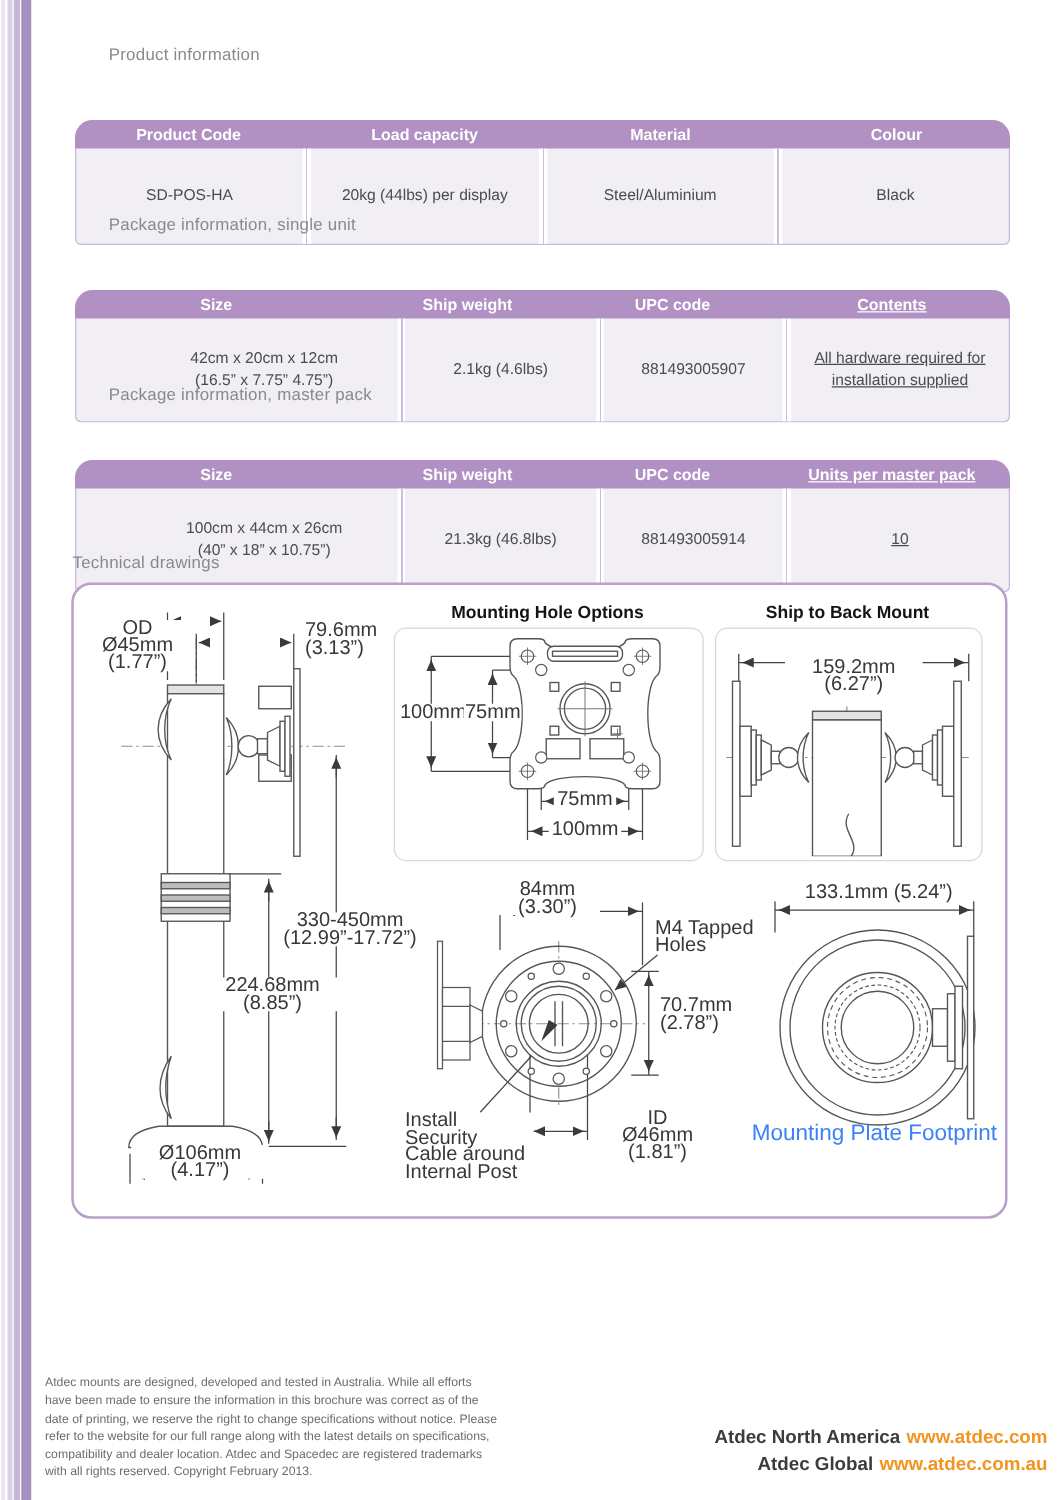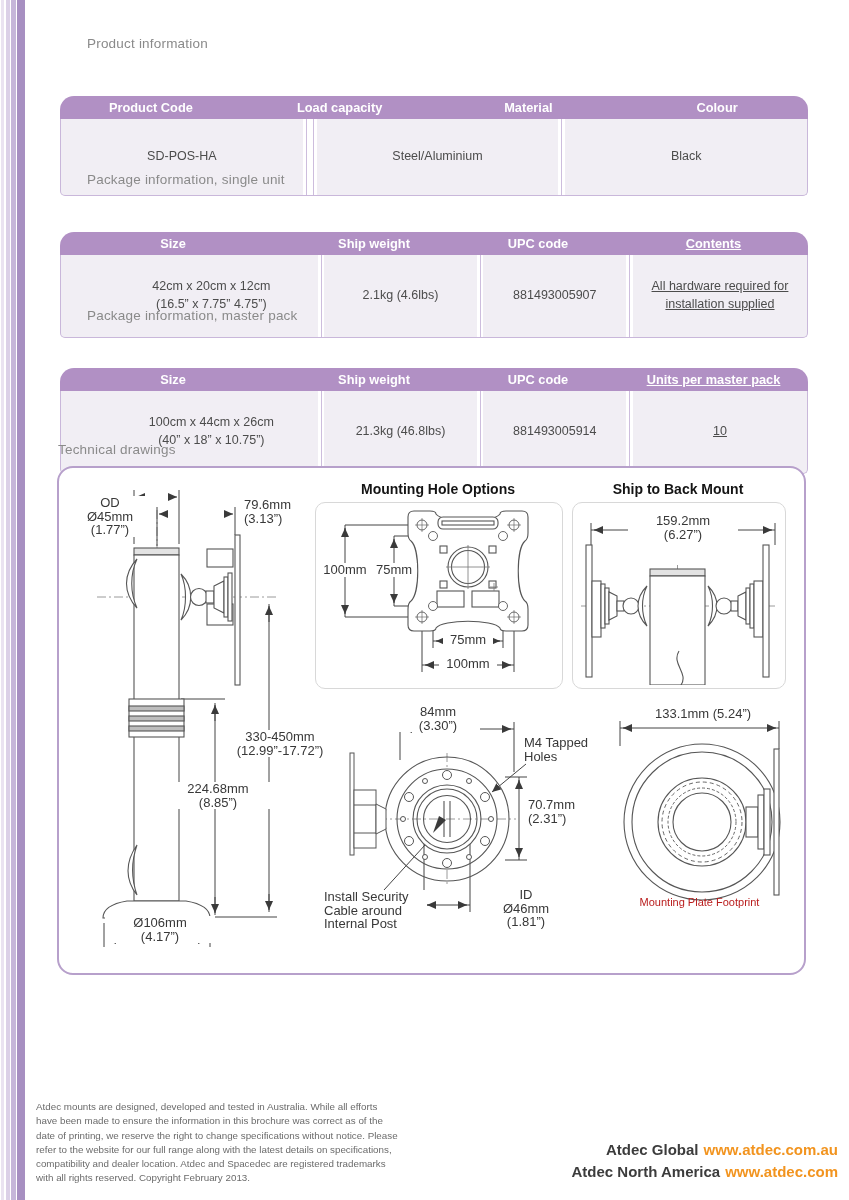--- a/index.html
+++ b/index.html
@@ -77,6 +77,7 @@
     <div class="tb h77">
       <div class="cell f1">SD-POS-HA</div>
         <div class="cdiv"></div>
+      <div class="cell f1">20kg (44lbs) per display</div>
         <div class="cdiv"></div>
       <div class="cell f1">Steel/Aluminium</div>
         <div class="cdiv"></div>

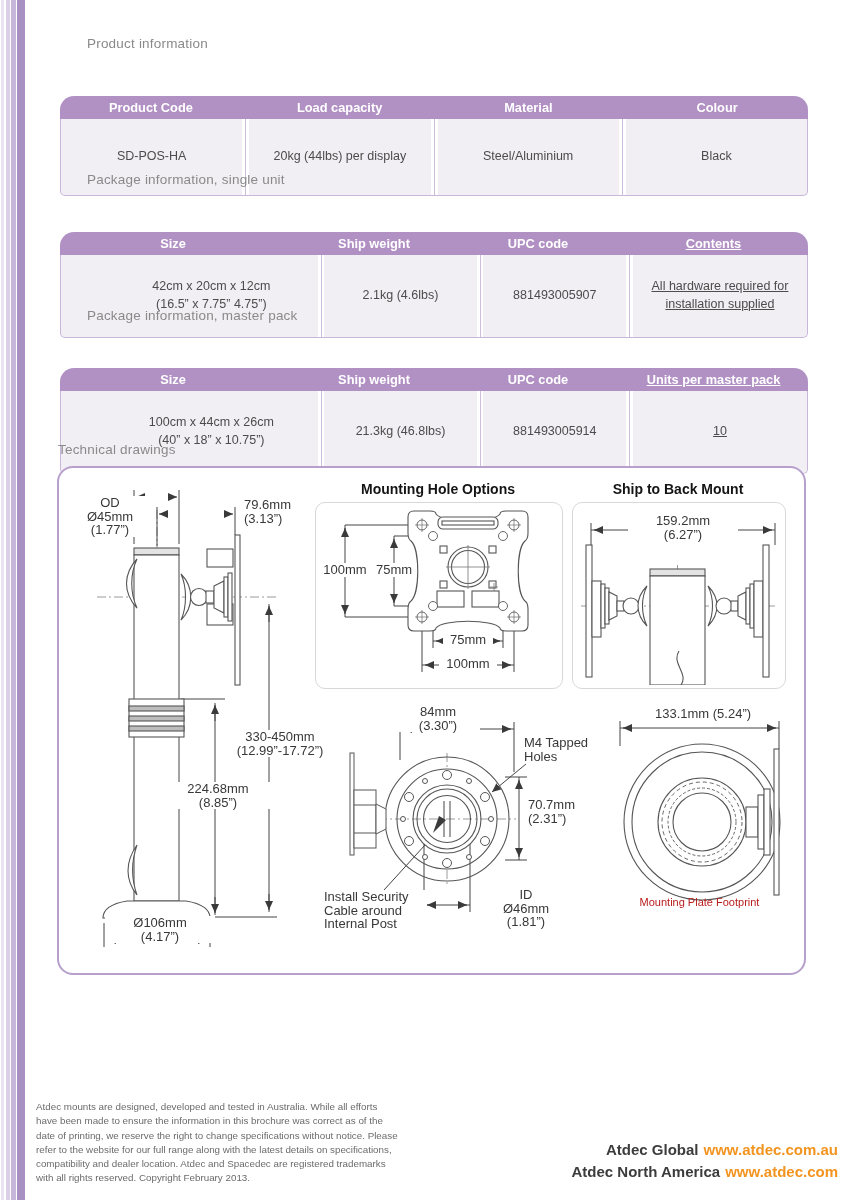--- a/index.html
+++ b/index.html
@@ -33,7 +33,7 @@
             border:2px solid #b7a0cb;border-radius:16px;box-sizing:border-box;background:#fff;}
   .sub{position:absolute;border:1.5px solid #d8d8d8;border-radius:10px;background:#fff;}
   .dtitle{position:absolute;font-weight:bold;font-size:14px;color:#141414;text-align:center;}
-  .dlab{position:absolute;font-size:13px;line-height:13.5px;color:#383838;text-align:center;
+  .dlab{position:absolute;font-size:16px;line-height:13.5px;color:#383838;text-align:center;
         white-space:pre-line;background:#fff;padding:0 1px;}
   .dlab.tl{text-align:left;}
   .cap{position:absolute;font-size:11px;color:#b91c1c;text-align:center;white-space:pre-line;}

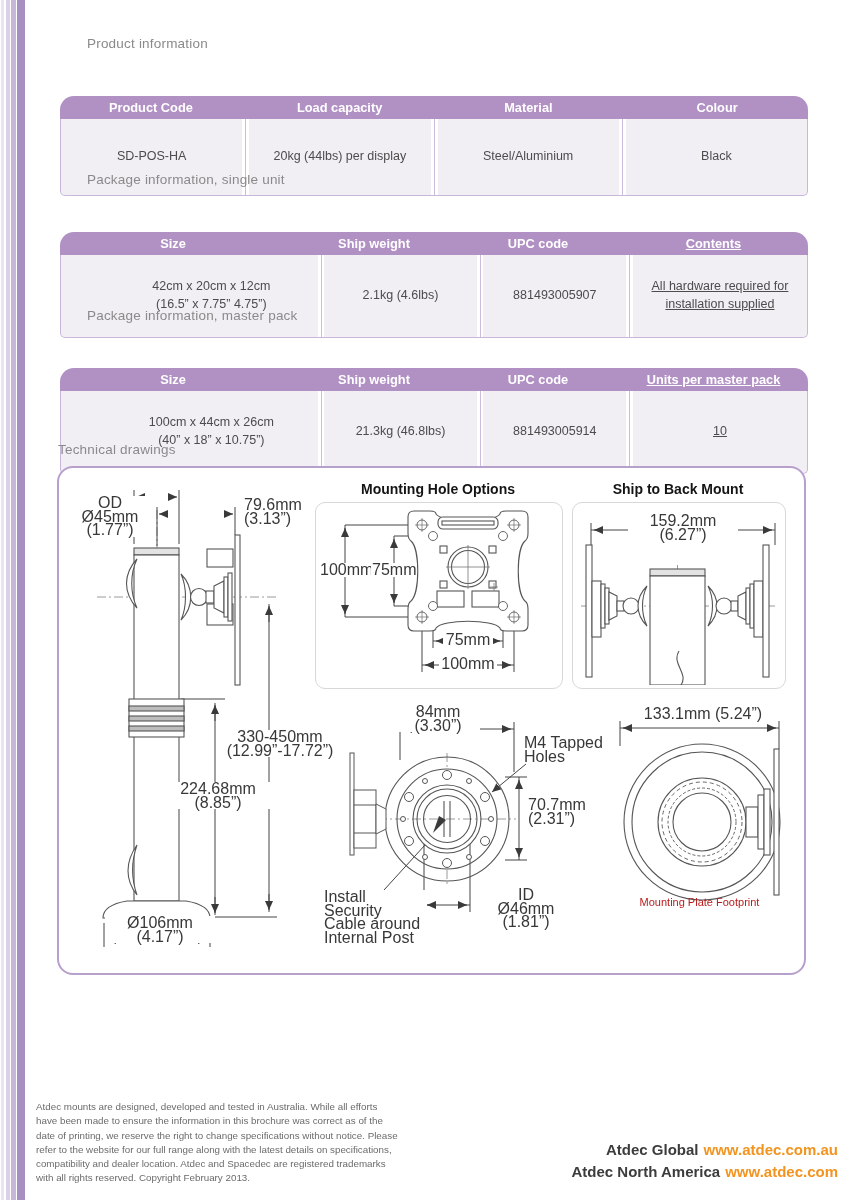--- a/index.html
+++ b/index.html
@@ -284,7 +284,7 @@
         </g>
       </svg>
     </div>
-    <div class="dlab" style="left:569px;top:46px;width:108px">159.2mm
+    <div class="dlab" style="left:569px;top:59px;width:108px">159.2mm
 (6.27”)</div>
 
     <svg class="abs" style="left:263px;top:224px" width="280" height="270" viewBox="0 0 280 270">

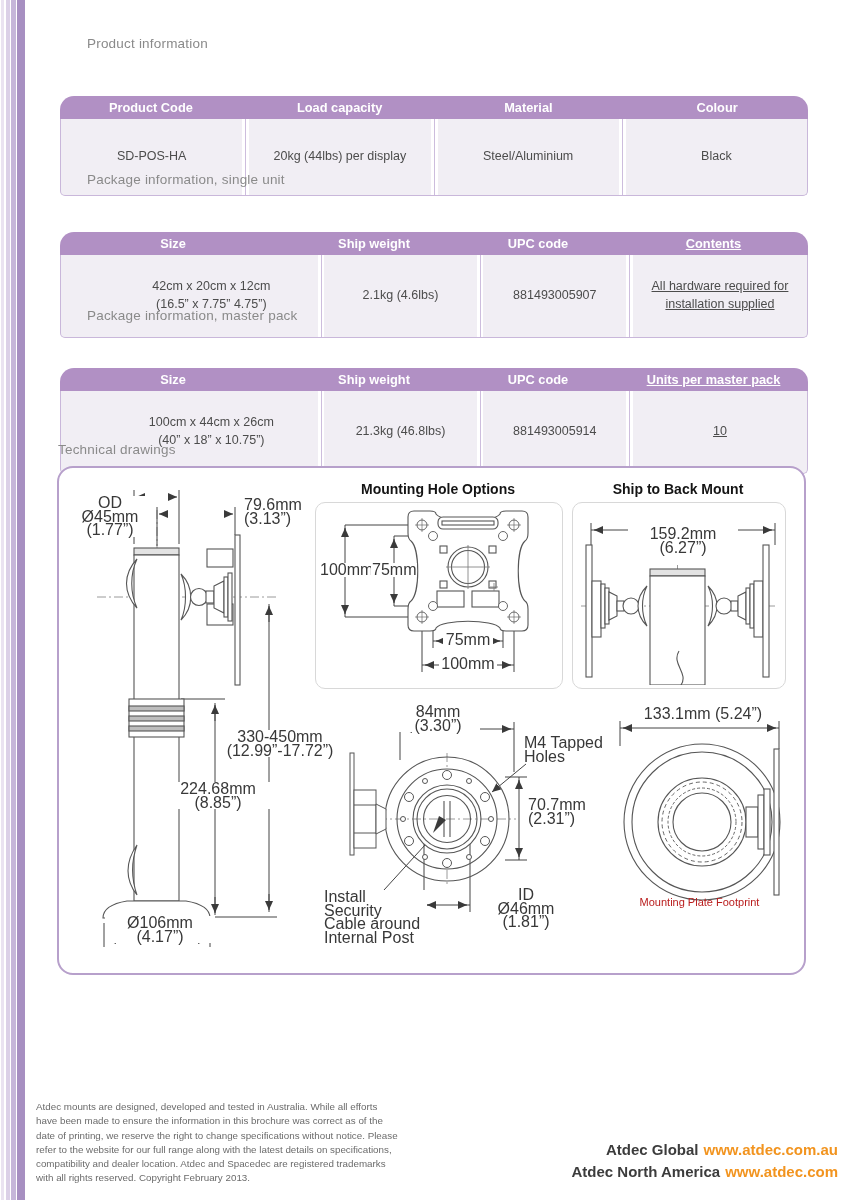--- a/index.html
+++ b/index.html
@@ -337,7 +337,7 @@
     <div class="dlab tl" style="left:464px;top:268px;width:80px">M4 Tapped
 Holes</div>
     <div class="dlab tl" style="left:468px;top:330px;width:72px">70.7mm
-(2.31”)</div>
+(2.78”)</div>
     <div class="dlab" style="left:428px;top:420px;width:76px">ID
 Ø46mm
 (1.81”)</div>

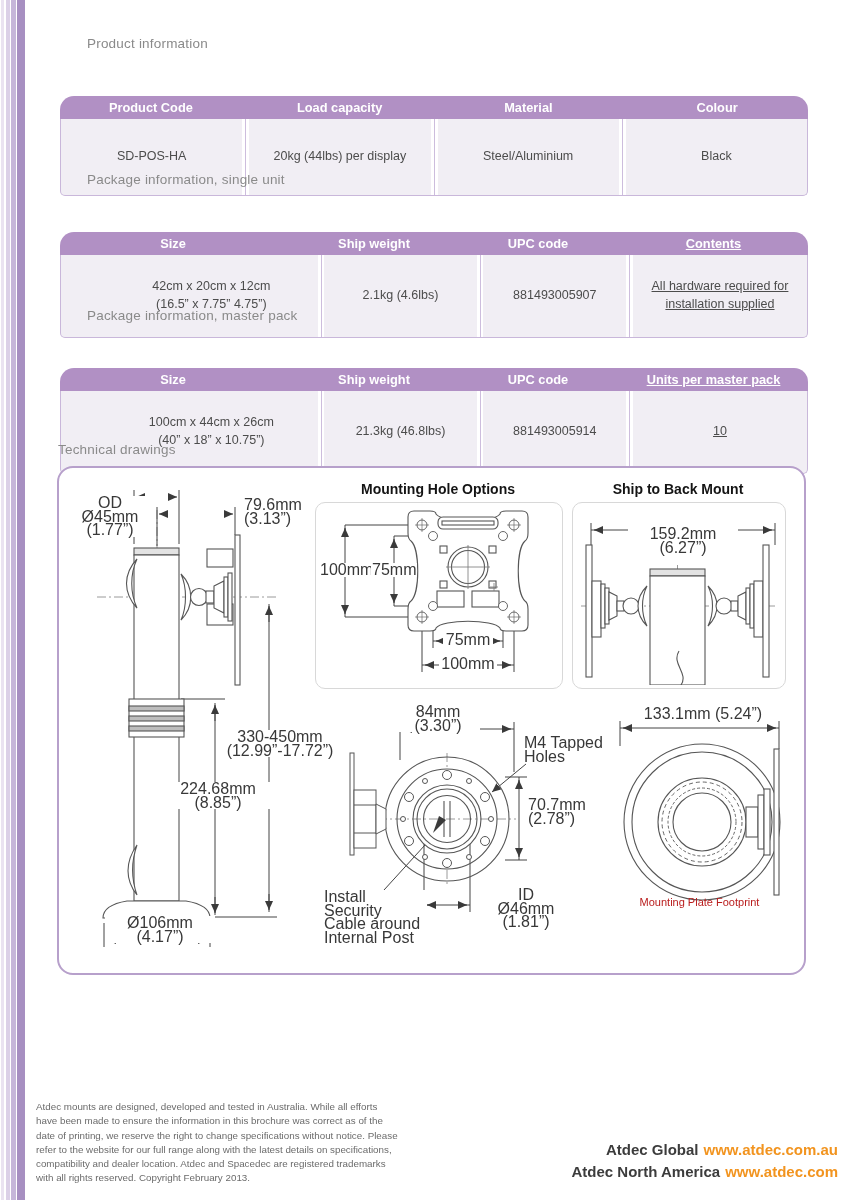--- a/index.html
+++ b/index.html
@@ -36,7 +36,7 @@
   .dlab{position:absolute;font-size:16px;line-height:13.5px;color:#383838;text-align:center;
         white-space:pre-line;background:#fff;padding:0 1px;}
   .dlab.tl{text-align:left;}
-  .cap{position:absolute;font-size:11px;color:#b91c1c;text-align:center;white-space:pre-line;}
+  .cap{position:absolute;font-size:18px;color:#3b82f6;text-align:center;white-space:pre-line;}
   
   .legal{position:absolute;left:36px;top:1100px;width:420px;font-size:9.8px;line-height:14.3px;
          color:#6b6b6b;white-space:pre-line;}

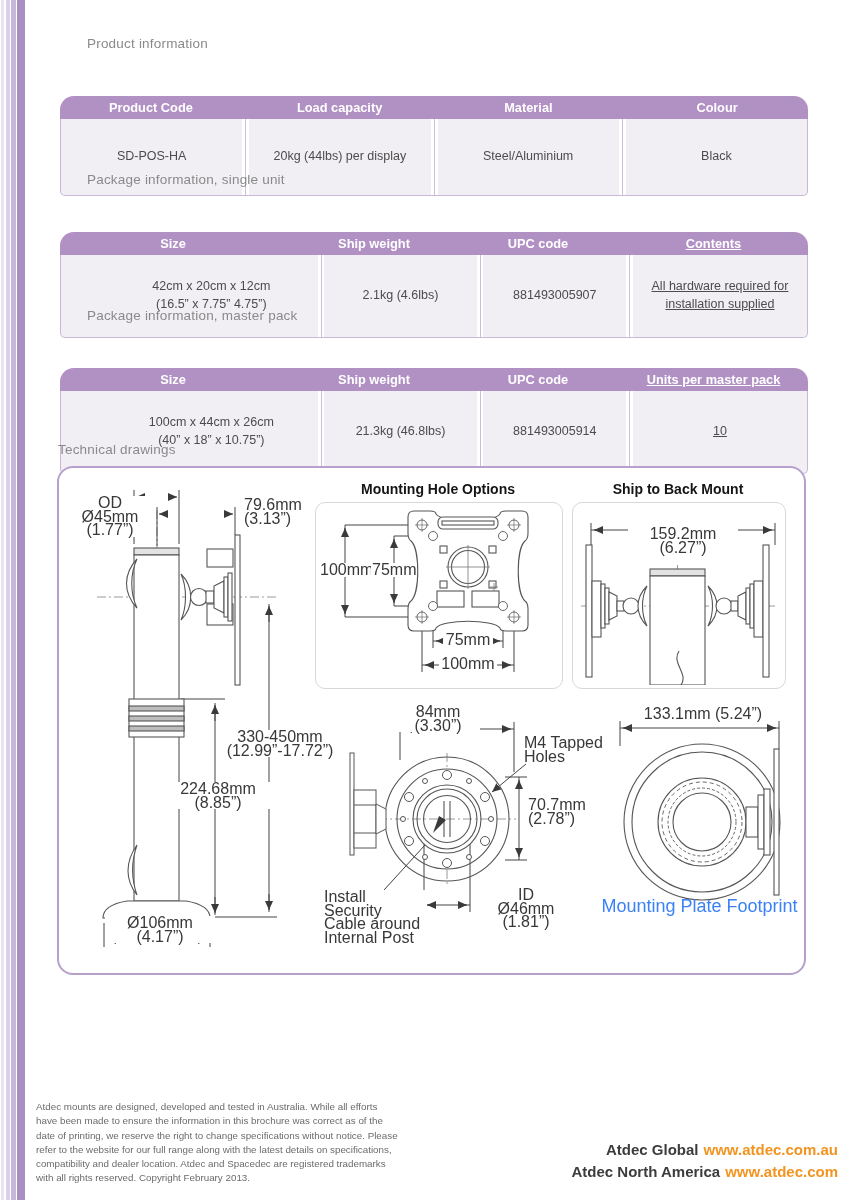--- a/index.html
+++ b/index.html
@@ -379,11 +379,11 @@
 with all rights reserved. Copyright February 2013.</div>
   <div class="flinks">
     <div>
+      <span class="flabel">Atdec North America</span><a class="furl" href="#">www.atdec.com</a>
+    </div>
+    <div>
       <span class="flabel">Atdec Global</span><a class="furl" href="#">www.atdec.com.au</a>
     </div>
-    <div>
-      <span class="flabel">Atdec North America</span><a class="furl" href="#">www.atdec.com</a>
-    </div>
   </div>
 
 </div>

